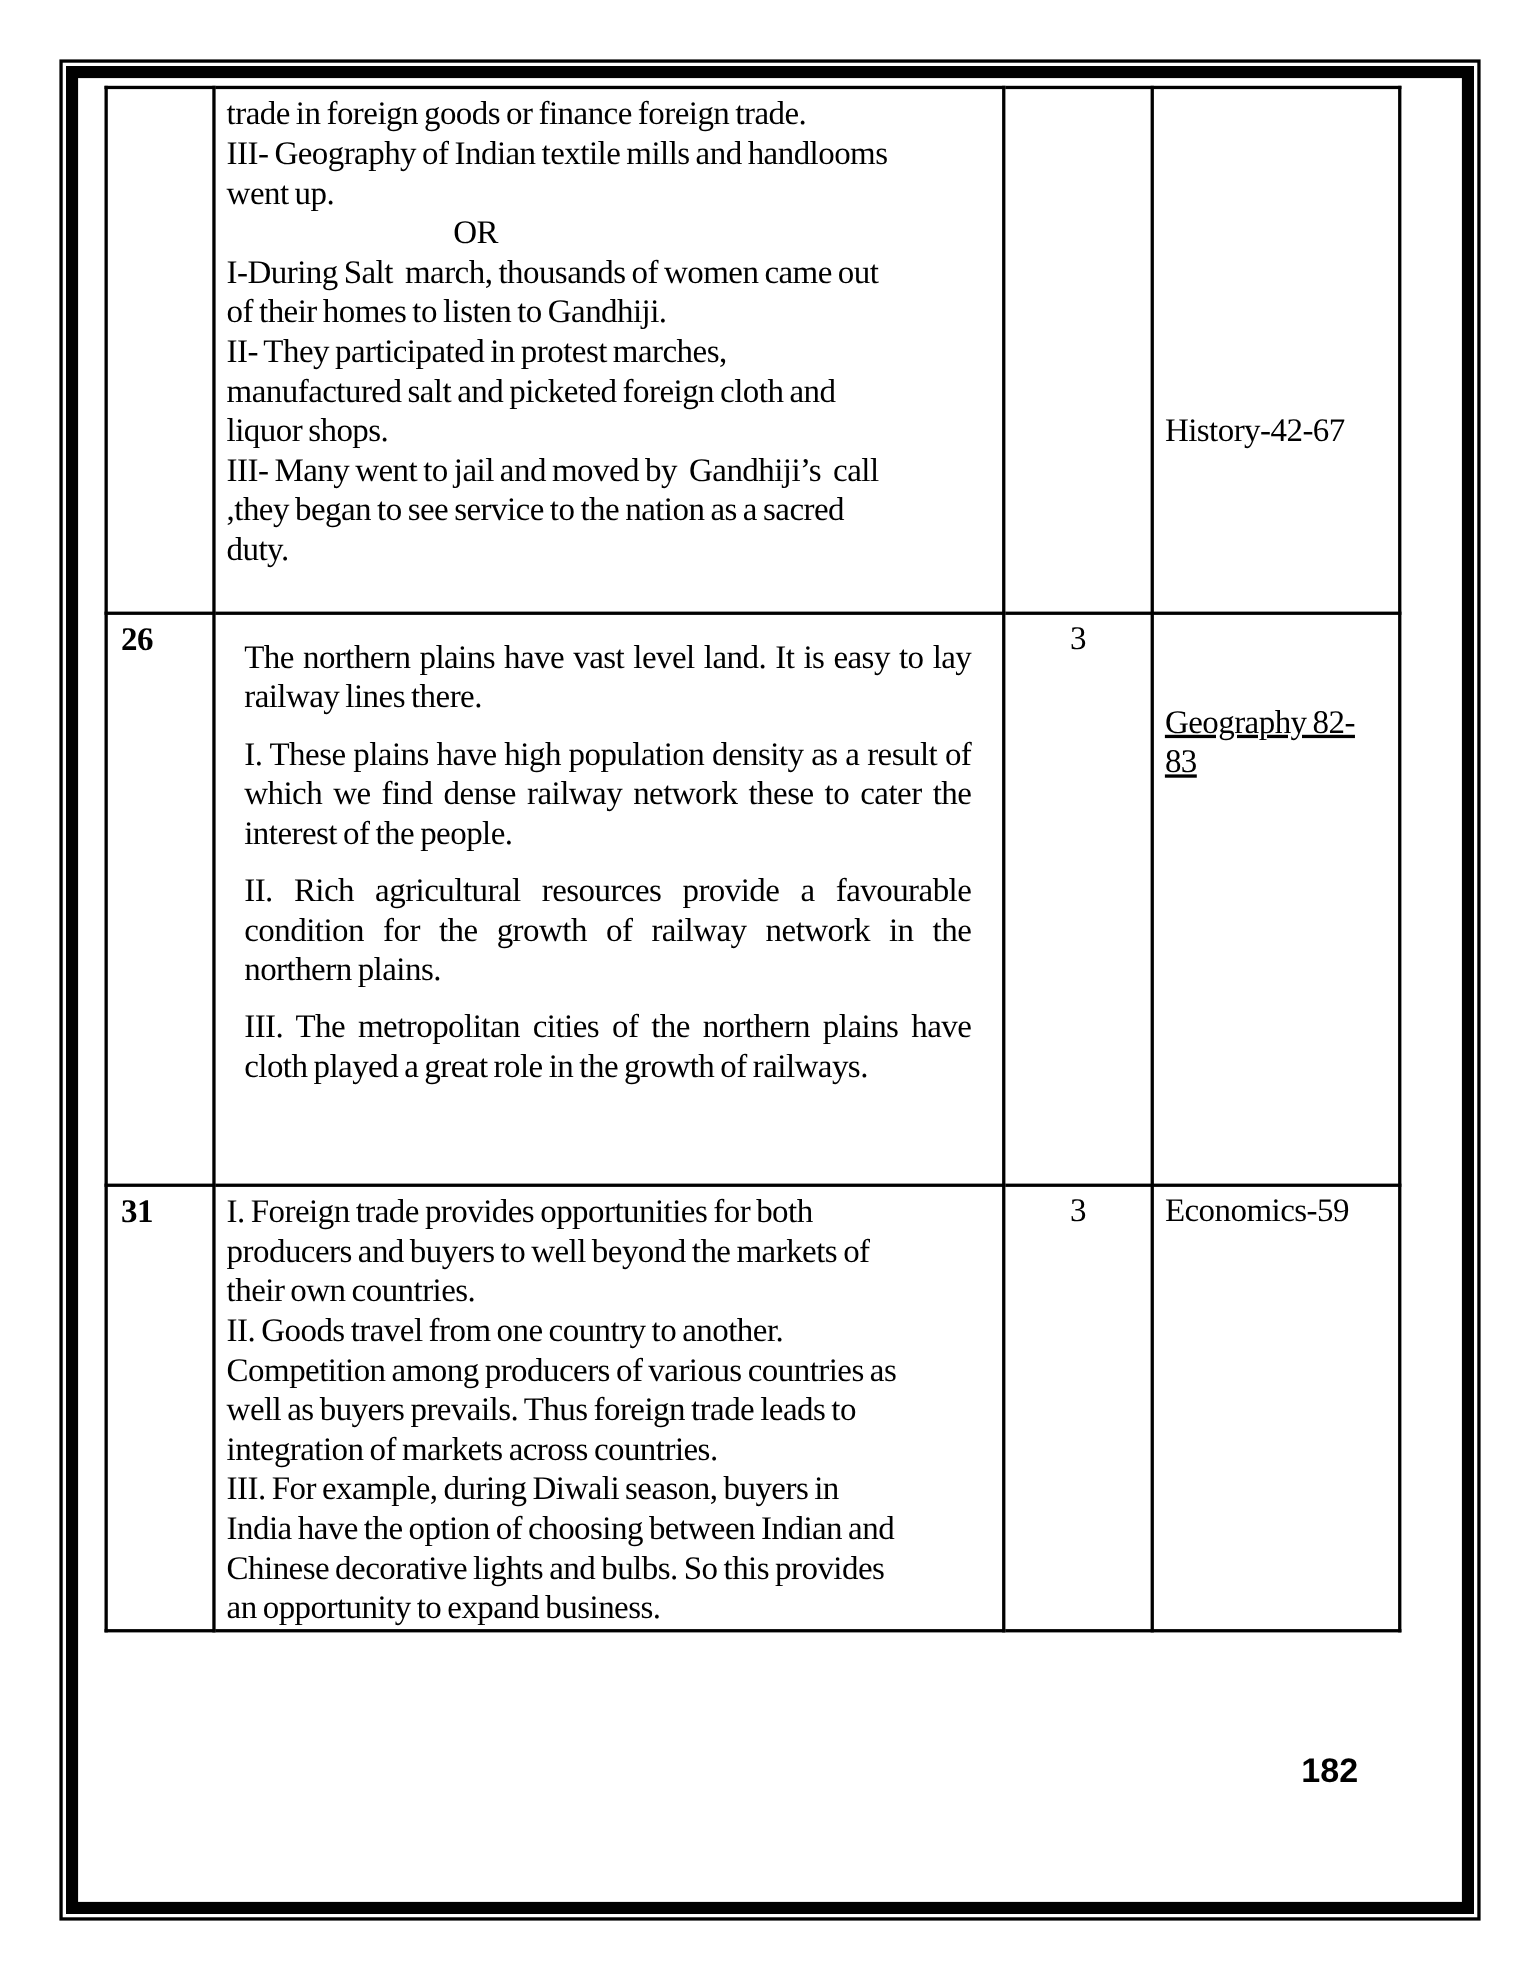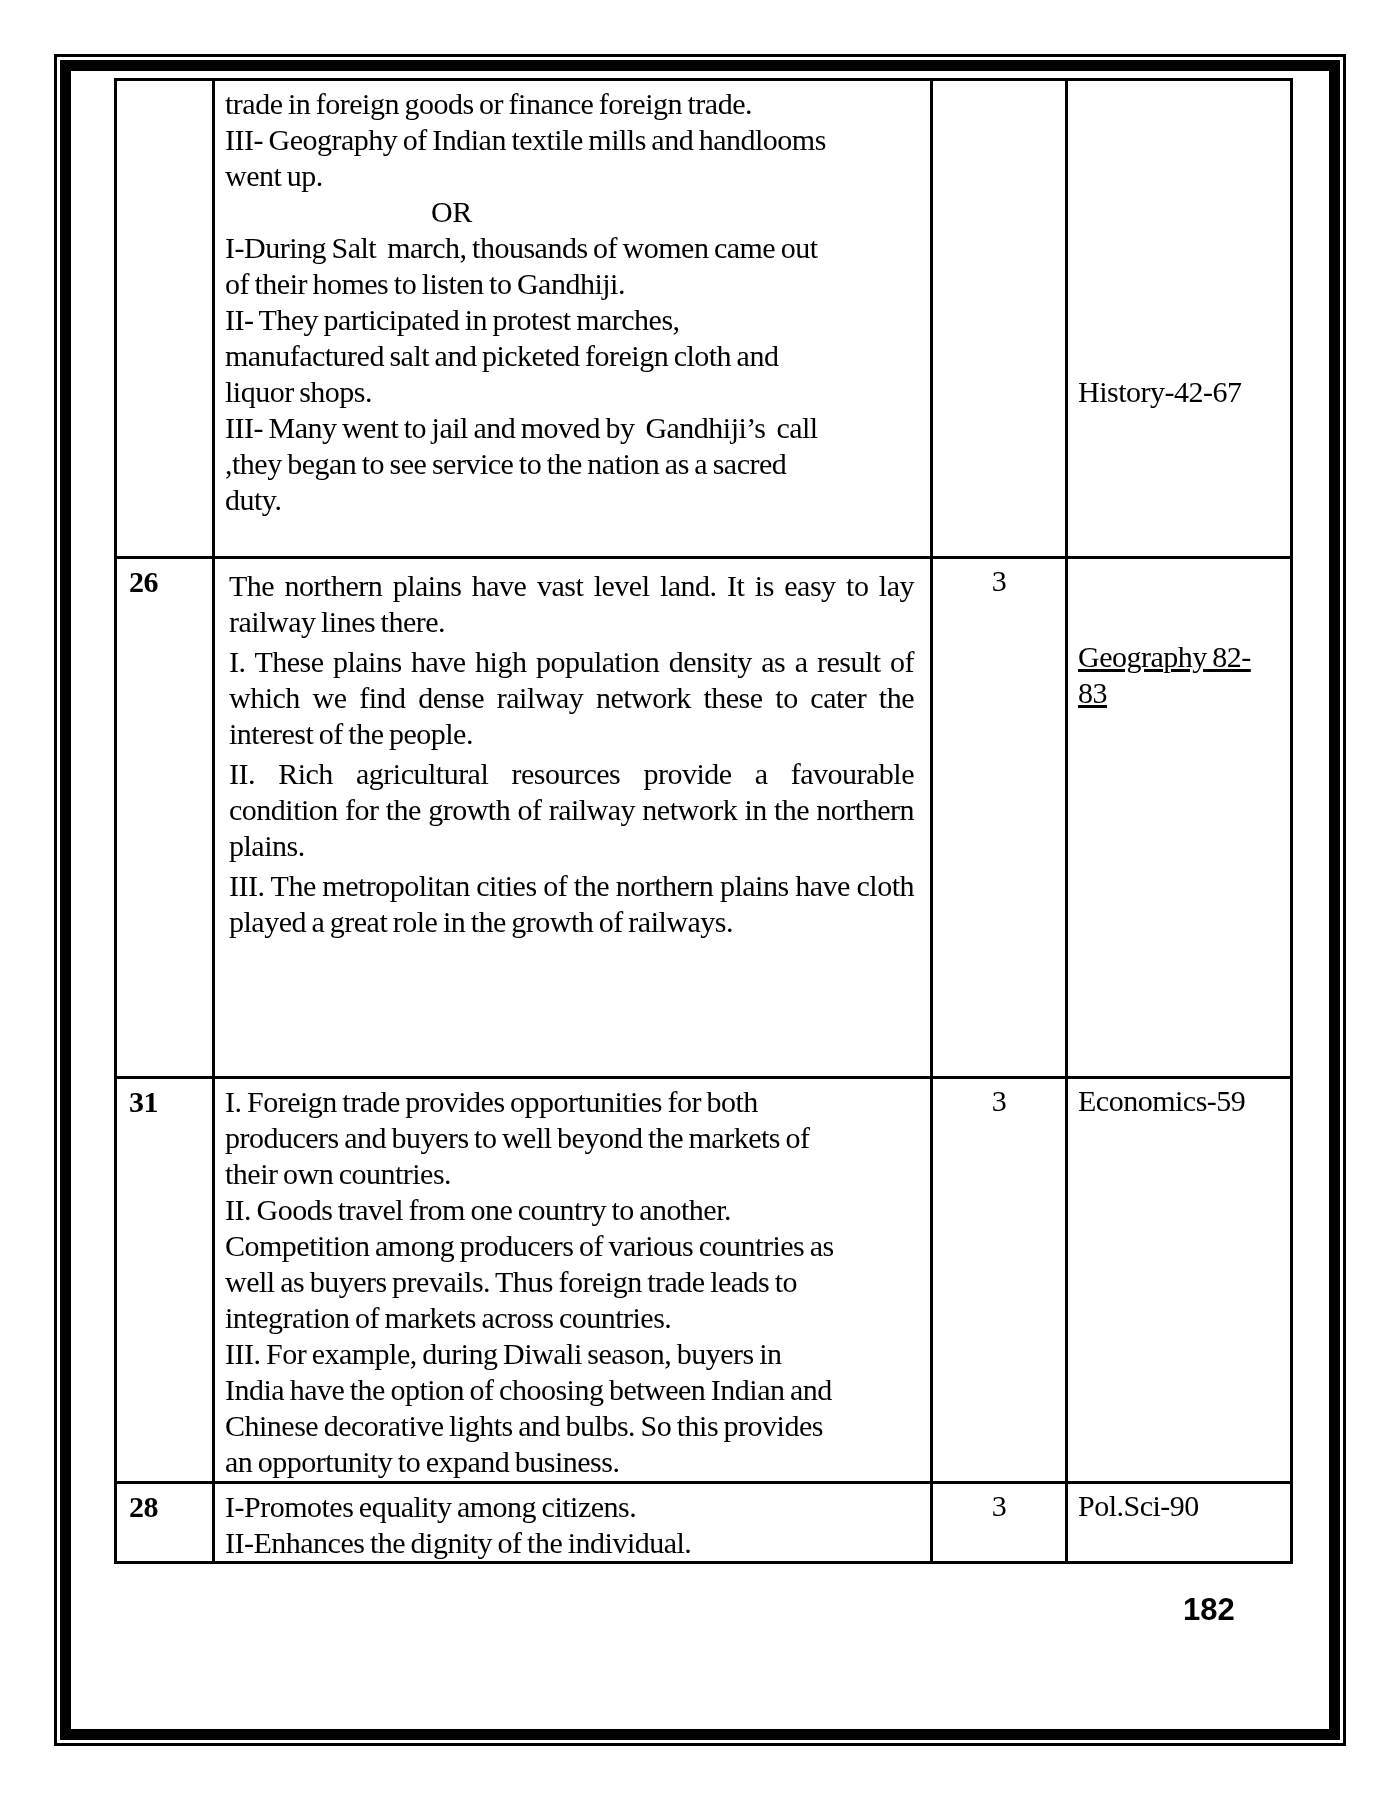--- a/index.html
+++ b/index.html
@@ -23,7 +23,7 @@
     width:100%; height:100%;
     border:11px solid #000;
     box-sizing:border-box;
-    padding:7px 0 0 43px;
+    padding:7px 0 0 24px;
   }
   table.answer-table {
     border-collapse:collapse;

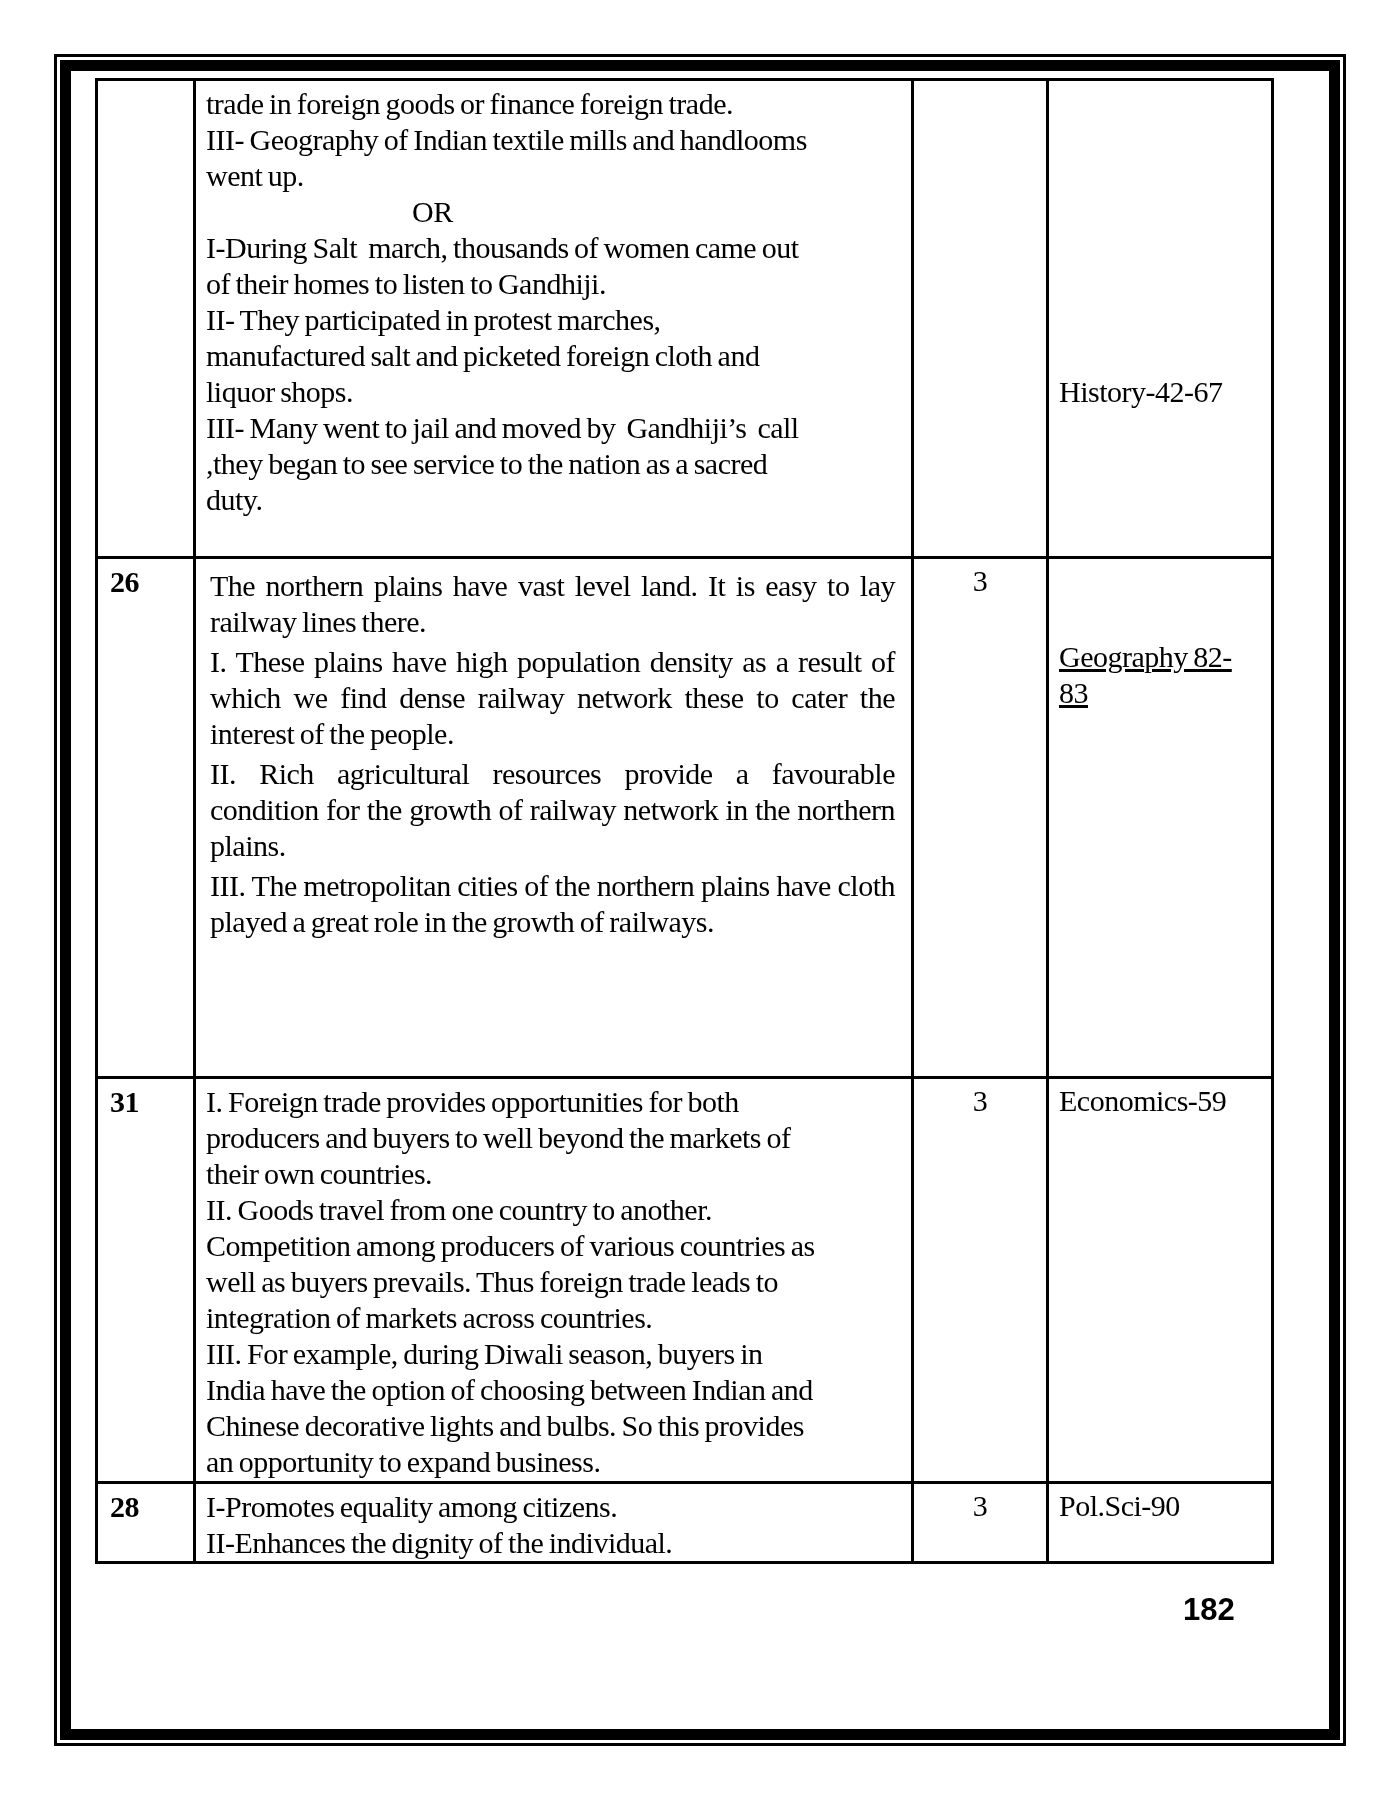--- a/index.html
+++ b/index.html
@@ -52,7 +52,7 @@
   td.source.src-1 { padding-top:80px;text-decoration:underline; }
 
   p.block     { margin:0; white-space:pre-wrap; }
-  p.justified { margin:4px; text-align:justify; }
+  p.justified { margin:16px; text-align:justify; }
   .gap        { margin-top:36px; }
   .or-line    { padding-left:206px; }
 

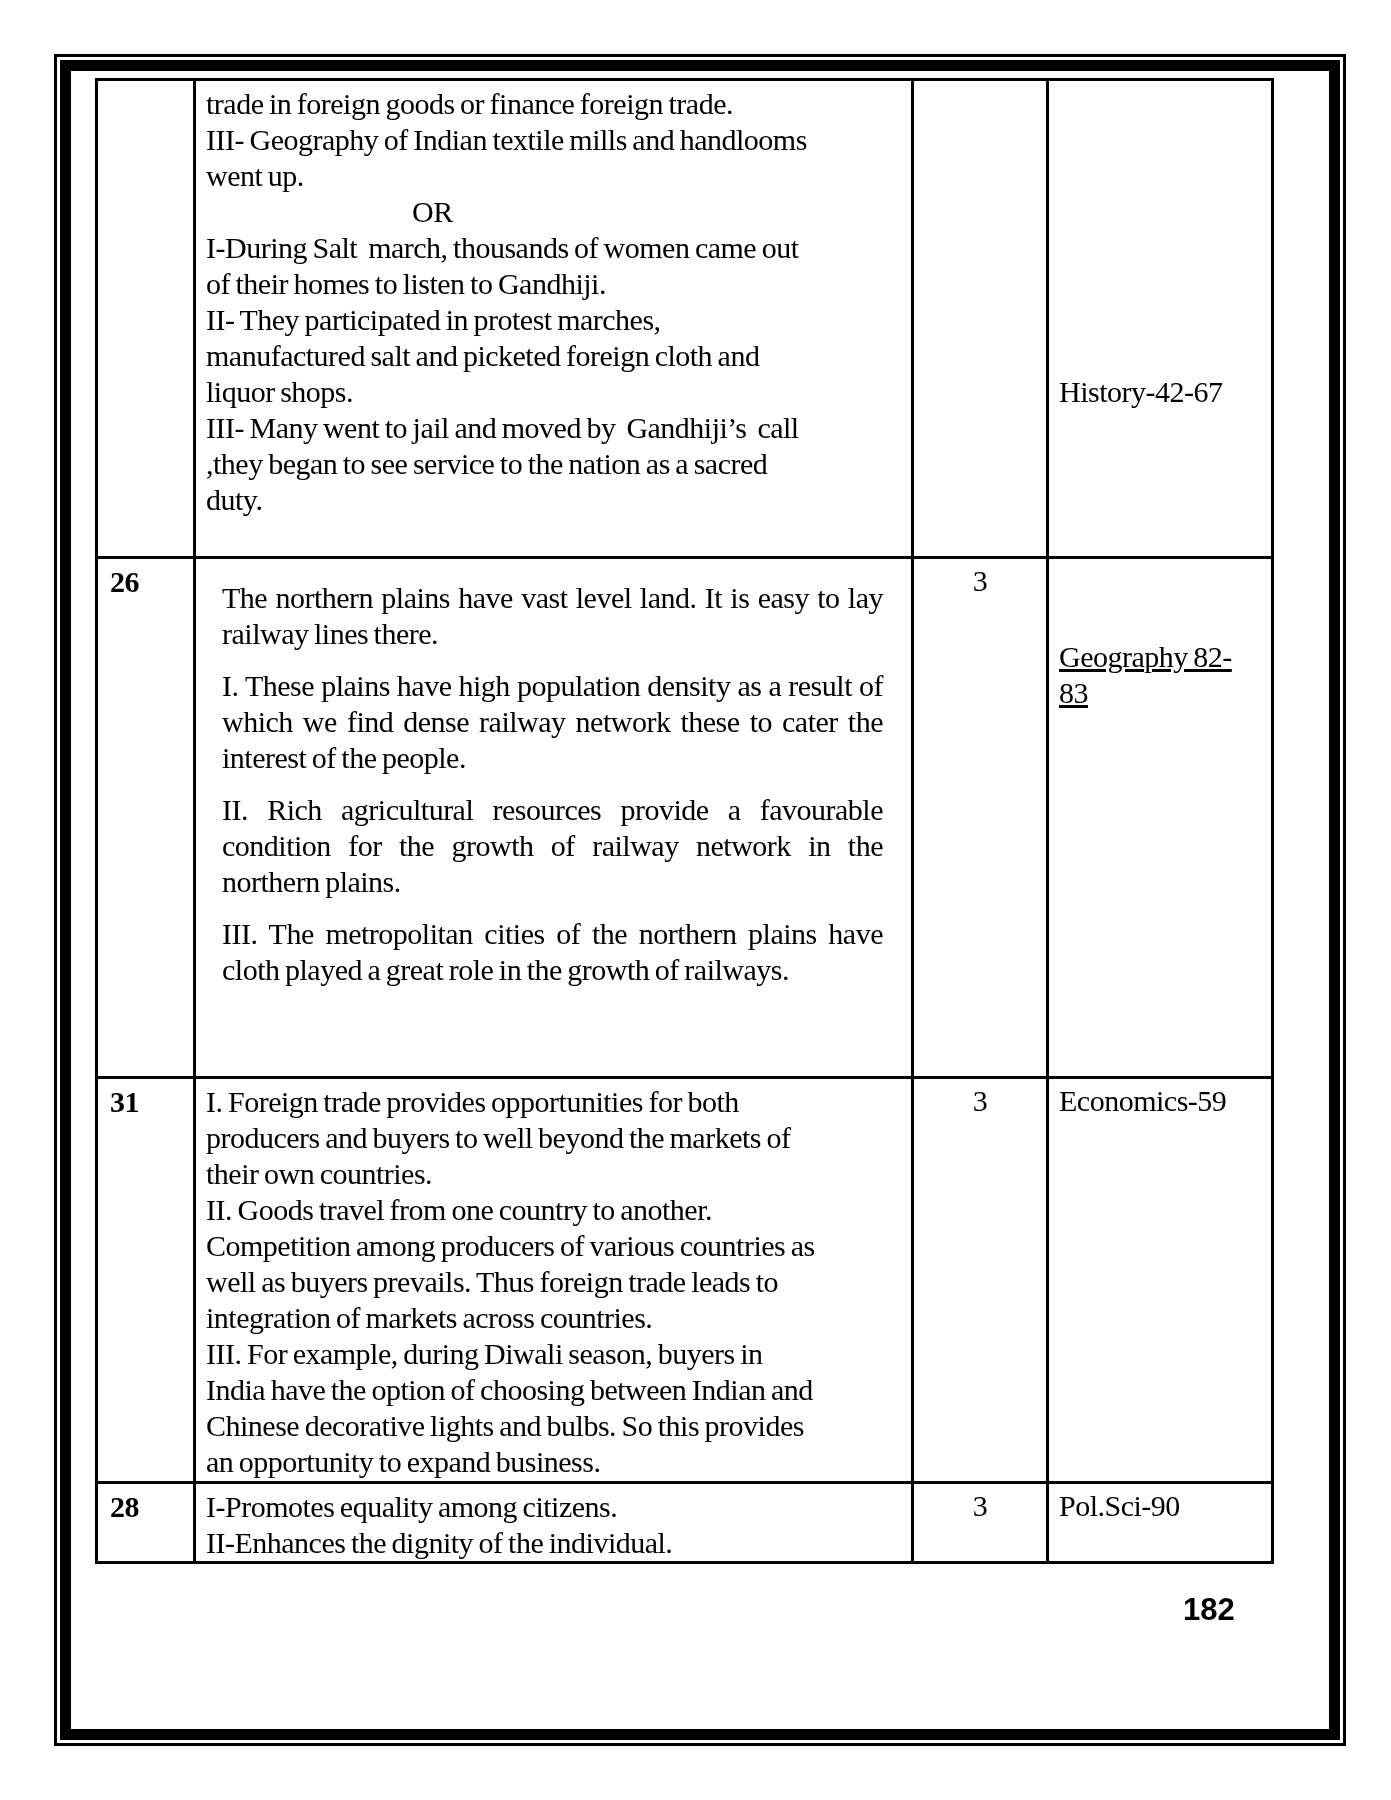--- a/index.html
+++ b/index.html
@@ -132,15 +132,6 @@
             <td class="source">Economics-59</td>
           </tr>
 
-          <tr class="row-3">
-            <td class="qno">28</td>
-            <td class="ans">
-              <p class="block">I-Promotes equality among citizens.
-II-Enhances the dignity of the individual.</p>
-            </td>
-            <td class="marks">3</td>
-            <td class="source">Pol.Sci-90</td>
-          </tr>
 
         </tbody>
       </table>

